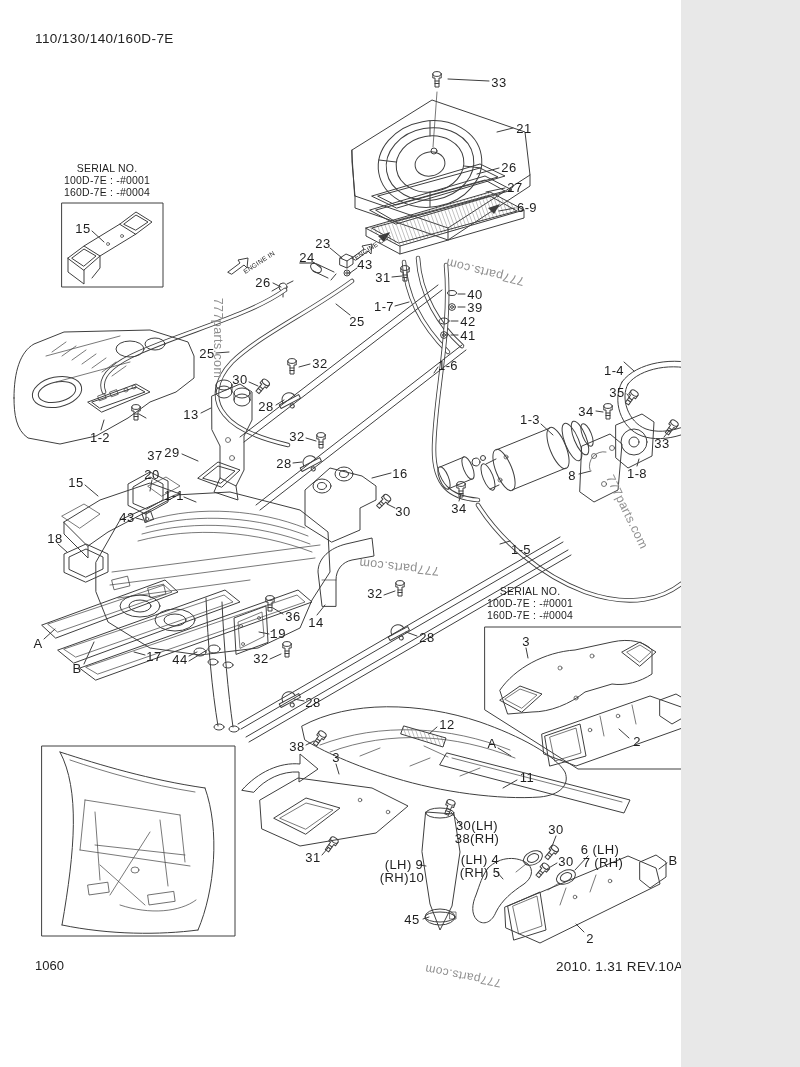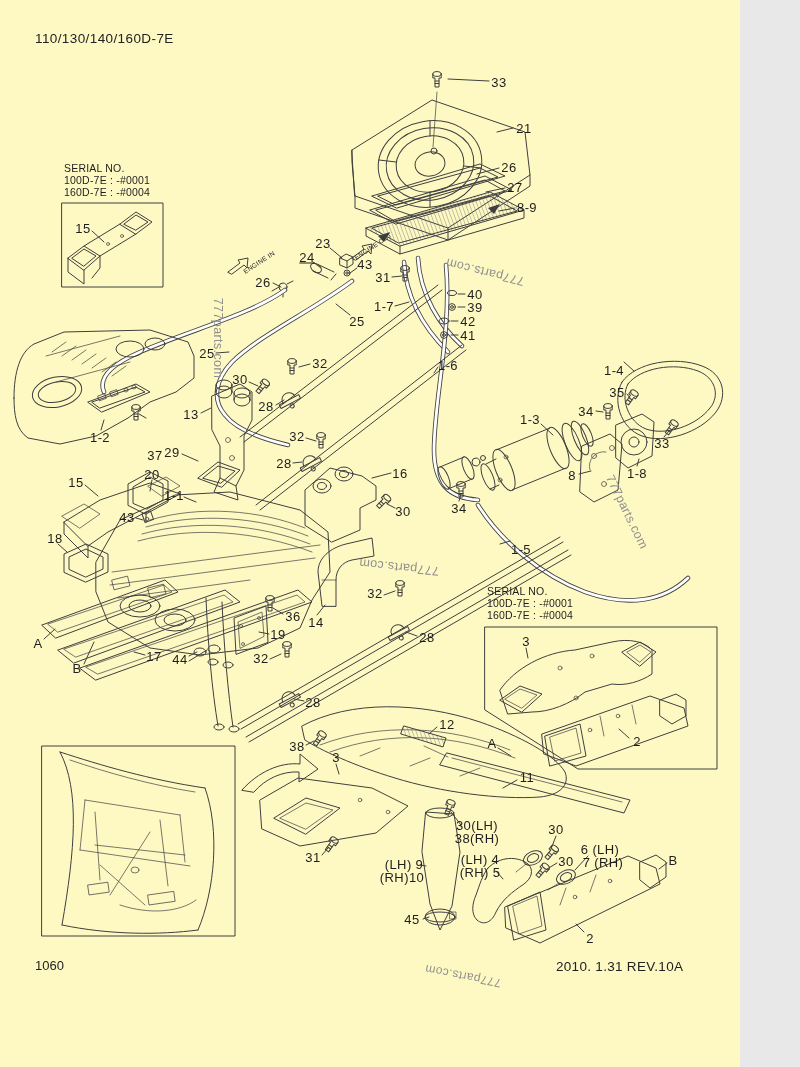--- a/index.html
+++ b/index.html
@@ -3,7 +3,7 @@
 <meta charset="utf-8">
 <style>
   html,body{margin:0;padding:0;background:#e8e8e8;}
-  .page{position:relative;width:740px;height:1067px;background:#fef9c3;overflow:hidden;
+  .page{position:relative;width:681px;height:1067px;background:#ffffff;overflow:hidden;
         font-family:"Liberation Sans","DejaVu Sans",sans-serif;color:#222;}
   svg.art{position:absolute;left:0;top:0;}
   svg.art *{stroke:#3f3f3f;fill:none;stroke-width:1;stroke-linejoin:round;stroke-linecap:round;}

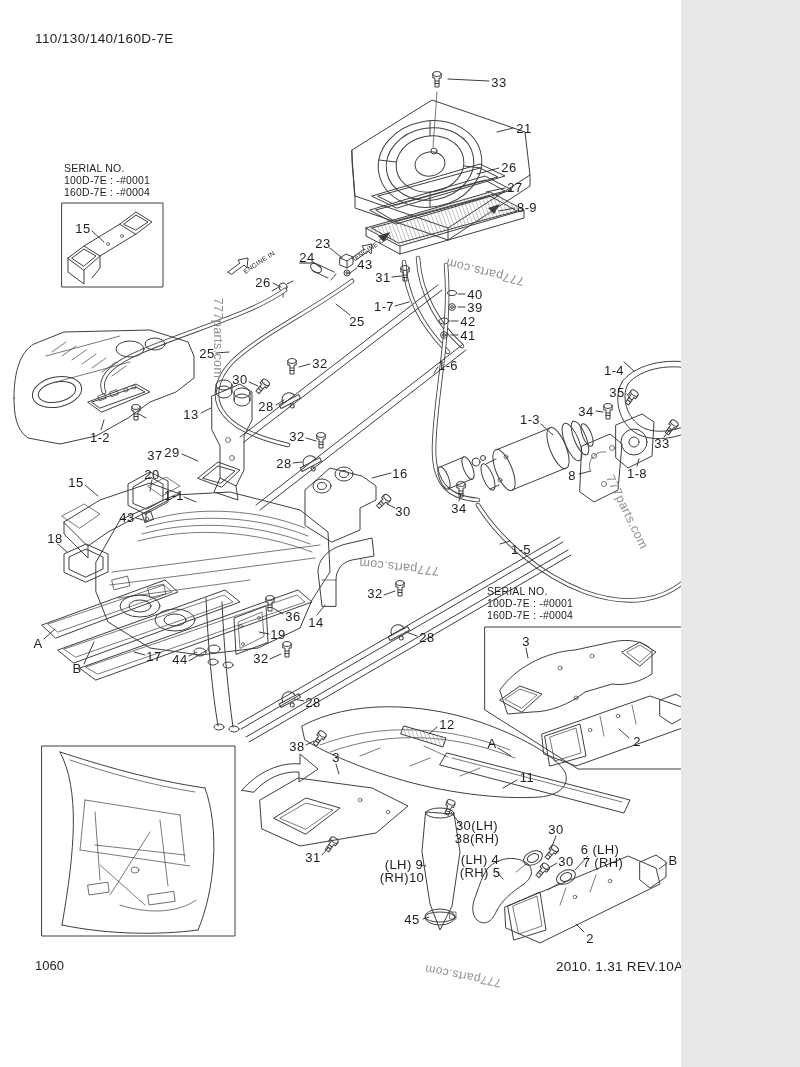--- a/index.html
+++ b/index.html
@@ -14,7 +14,7 @@
   .abs{position:absolute;white-space:nowrap;}
   .hdr-model{left:35px;top:31px;font-size:13.5px;letter-spacing:.4px;}
   .hdr-title{left:365px;top:36px;font-size:17.5px;letter-spacing:.6px;transform:translateX(-50%);color:#1b1b1b;}
-  .ser{font-size:10.5px;line-height:12px;letter-spacing:.2px;color:#1e1e1e;}
+  .ser{font-size:10.5px;line-height:12px;letter-spacing:.2px;color:#1e1e1e;text-align:center;}
   .ser1{left:64px;top:162px;}
   .ser2{left:487px;top:585px;}
   .callout{position:absolute;transform:translate(-50%,-50%);font-size:13px;letter-spacing:.4px;color:#1e1e1e;white-space:nowrap;}

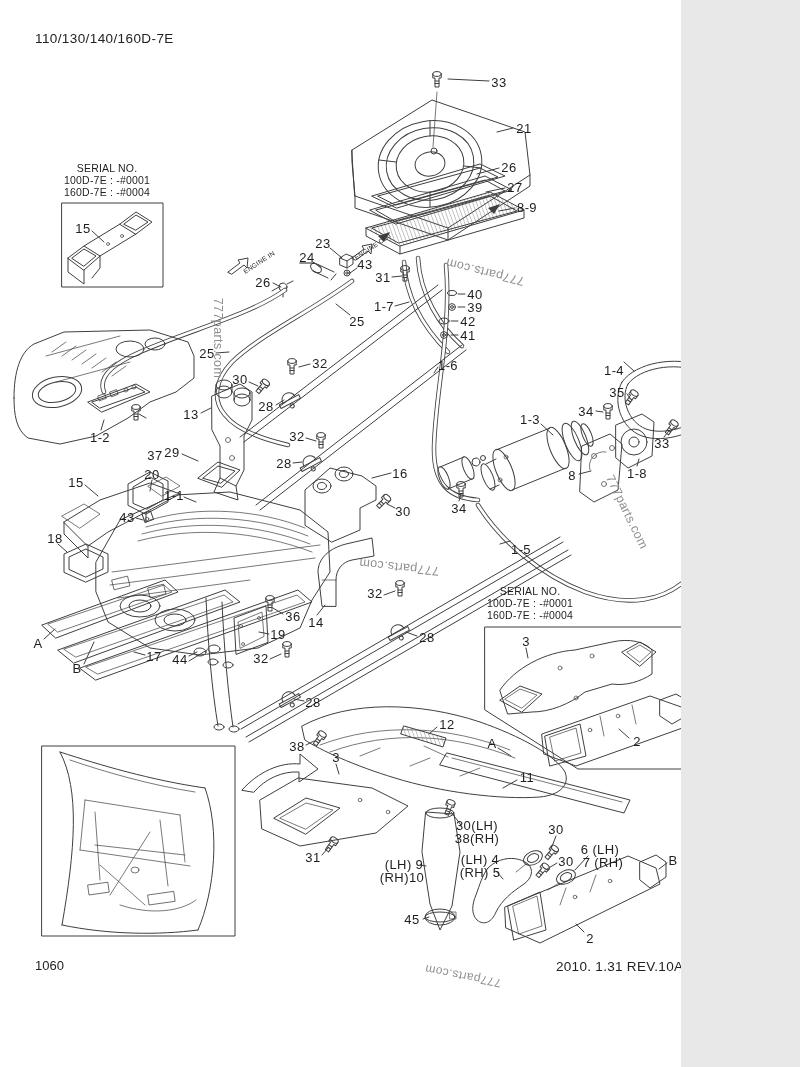--- a/index.html
+++ b/index.html
@@ -447,7 +447,7 @@
       <span class="callout" style="left: 524px; top: 128px;">21</span>
       <span class="callout" style="left: 509px; top: 167px;">26</span>
       <span class="callout" style="left: 515px; top: 187px;">27</span>
-      <span class="callout" style="left: 527px; top: 207px;">8-9</span>
+      <span class="callout" style="left: 527px; top: 207px;">6-9</span>
       <span class="callout" style="left: 323px; top: 243px;">23</span>
       <span class="callout" style="left: 307px; top: 257px; text-decoration: underline;">24</span>
       <span class="callout" style="left: 365px; top: 264px;">43</span>

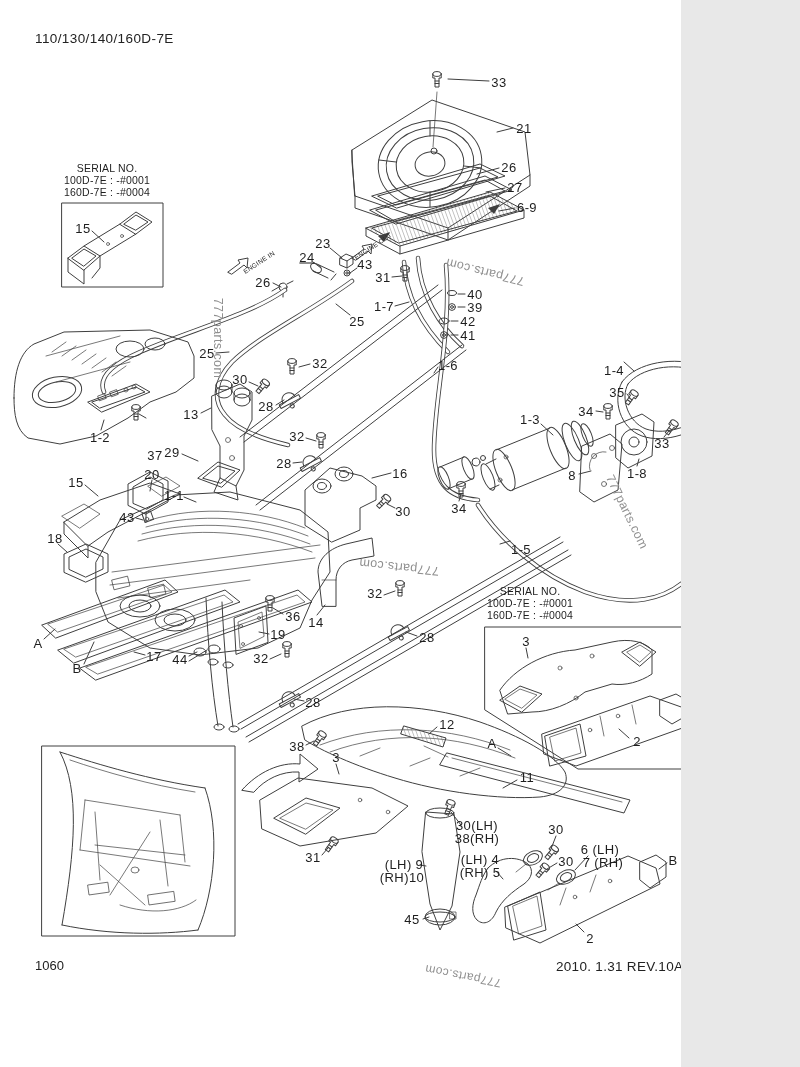--- a/index.html
+++ b/index.html
@@ -478,7 +478,7 @@
       <span class="callout" style="left: 400px; top: 473px;">16</span>
       <span class="callout" style="left: 403px; top: 511px;">30</span>
       <span class="callout" style="left: 293px; top: 616px;">36</span>
-      <span class="callout" style="left: 278px; top: 634px;">19</span>
+      <span class="callout" style="left: 278px; top: 634px; font-family: Liberation Mono, monospace;">19</span>
       <span class="callout" style="left: 316px; top: 622px;">14</span>
       <span class="callout" style="left: 375px; top: 593px;">32</span>
       <span class="callout" style="left: 427px; top: 637px;">28</span>

